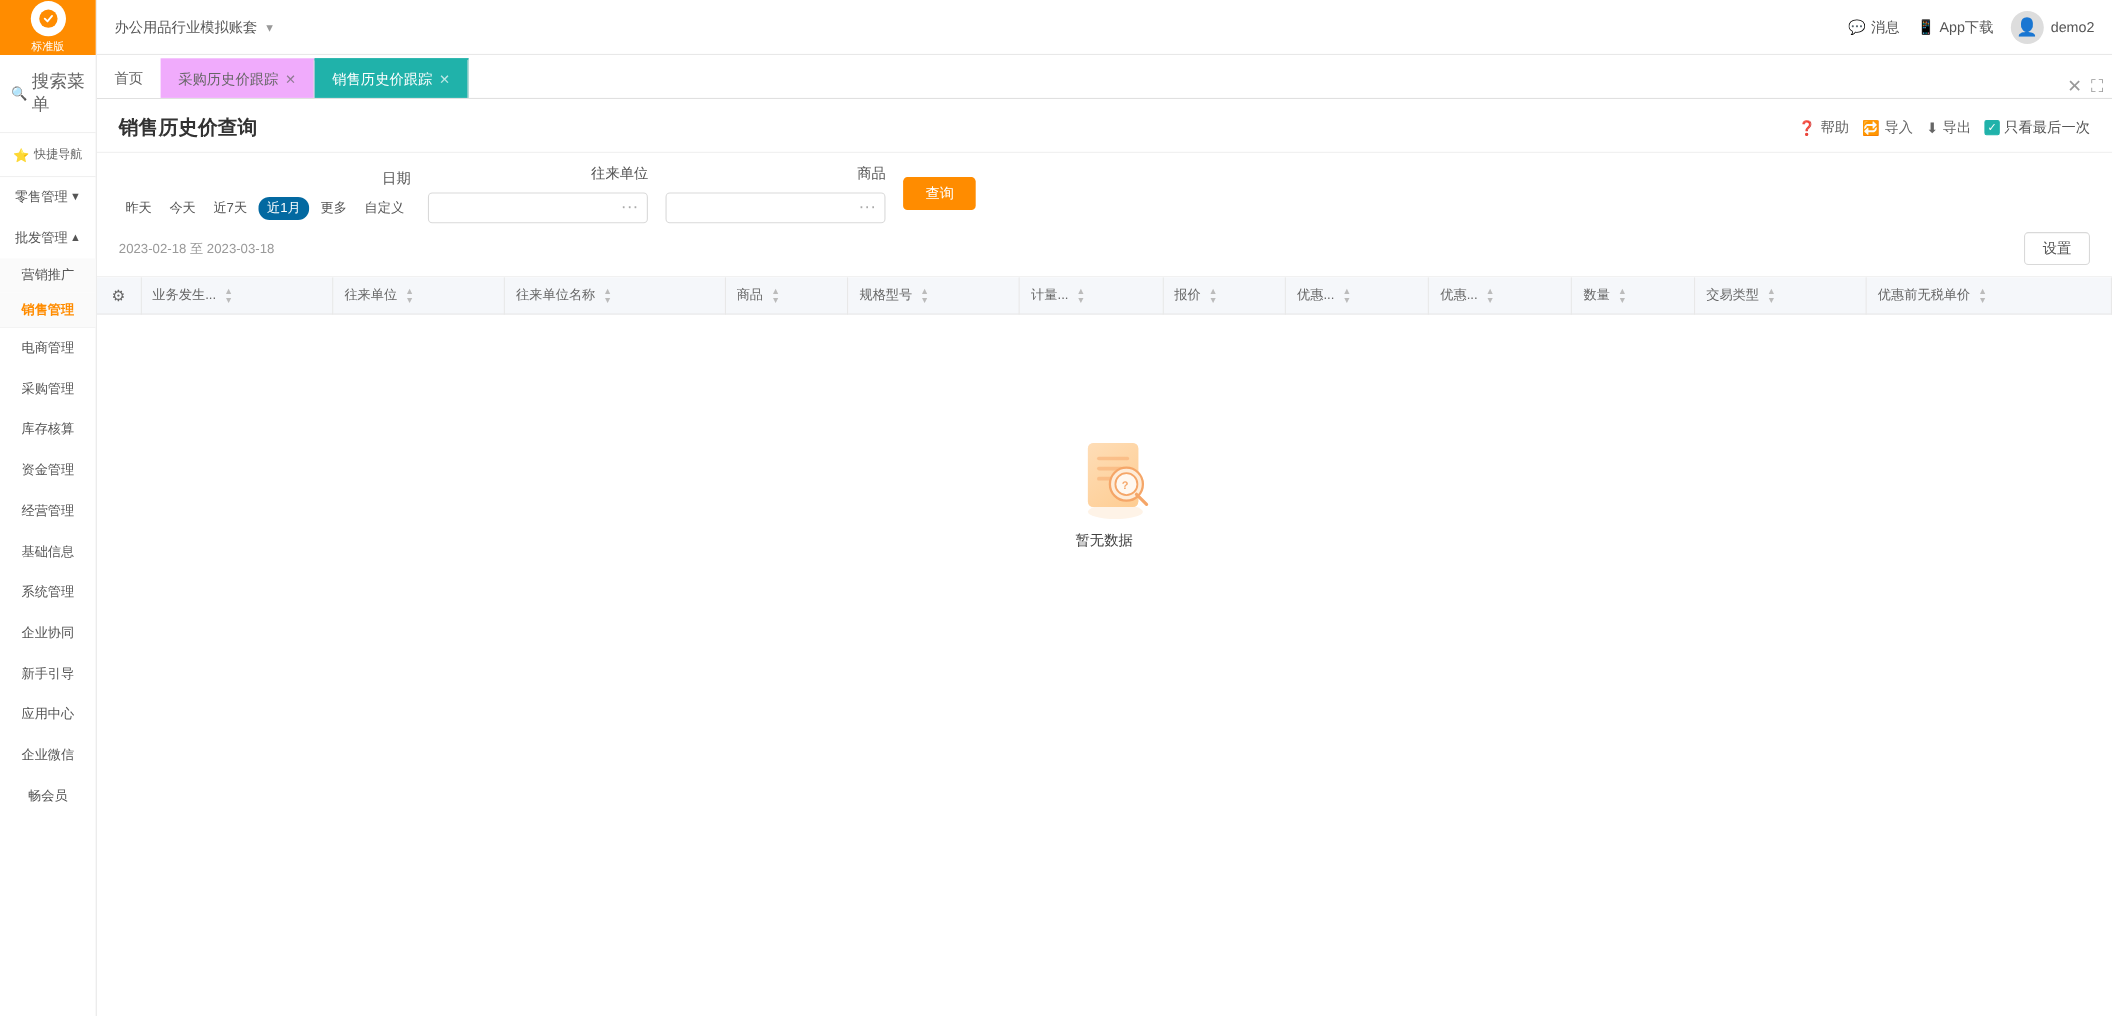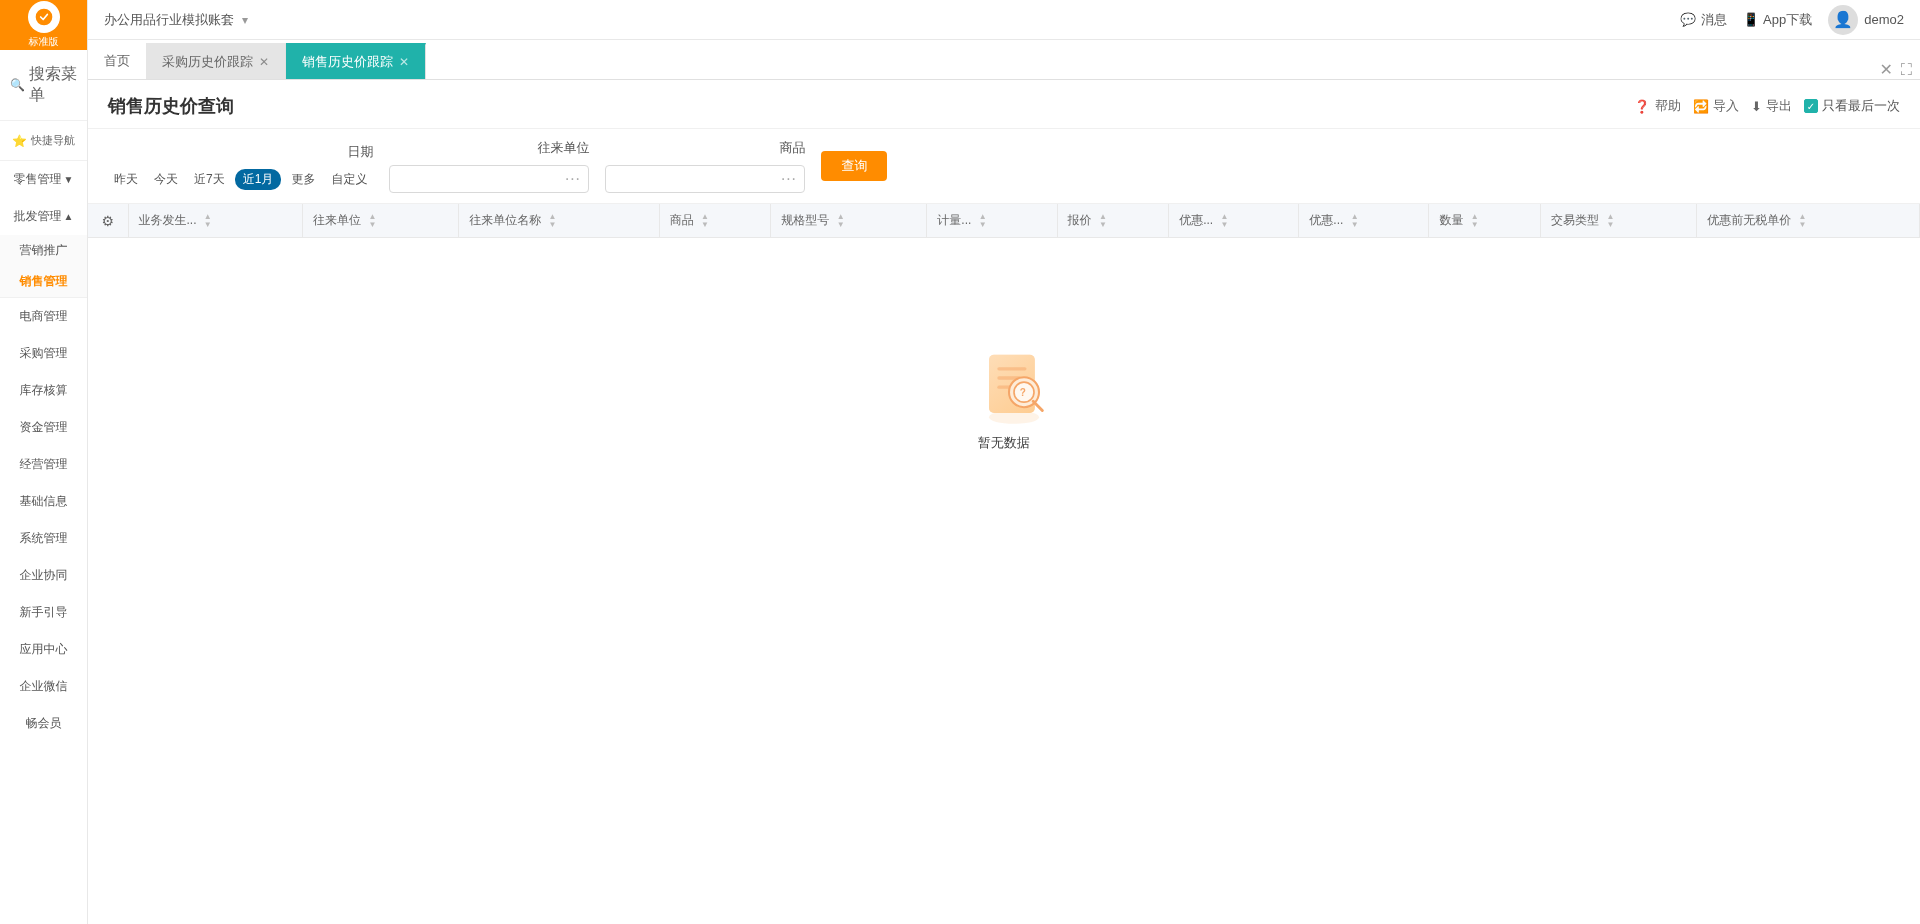--- a/index.html
+++ b/index.html
@@ -26,7 +26,7 @@
     .main { flex: 1; display: flex; flex-direction: column; height: 924px; overflow: hidden; }
 
     
-    .topbar { height: 40px; background: #fff; border-bottom: 1px solid #e8e8e8; display: flex; align-items: center; padding: 0 16px; justify-content: space-between; flex-shrink: 0; }
+    .topbar { height: 50px; background: #fff; border-bottom: 1px solid #e8e8e8; display: flex; align-items: center; padding: 0 16px; justify-content: space-between; flex-shrink: 0; }
     .topbar-left { display: flex; align-items: center; gap: 8px; }
     .topbar-title { font-size: 13px; color: #555; }
     .topbar-dropdown { font-size: 12px; color: #999; cursor: pointer; }

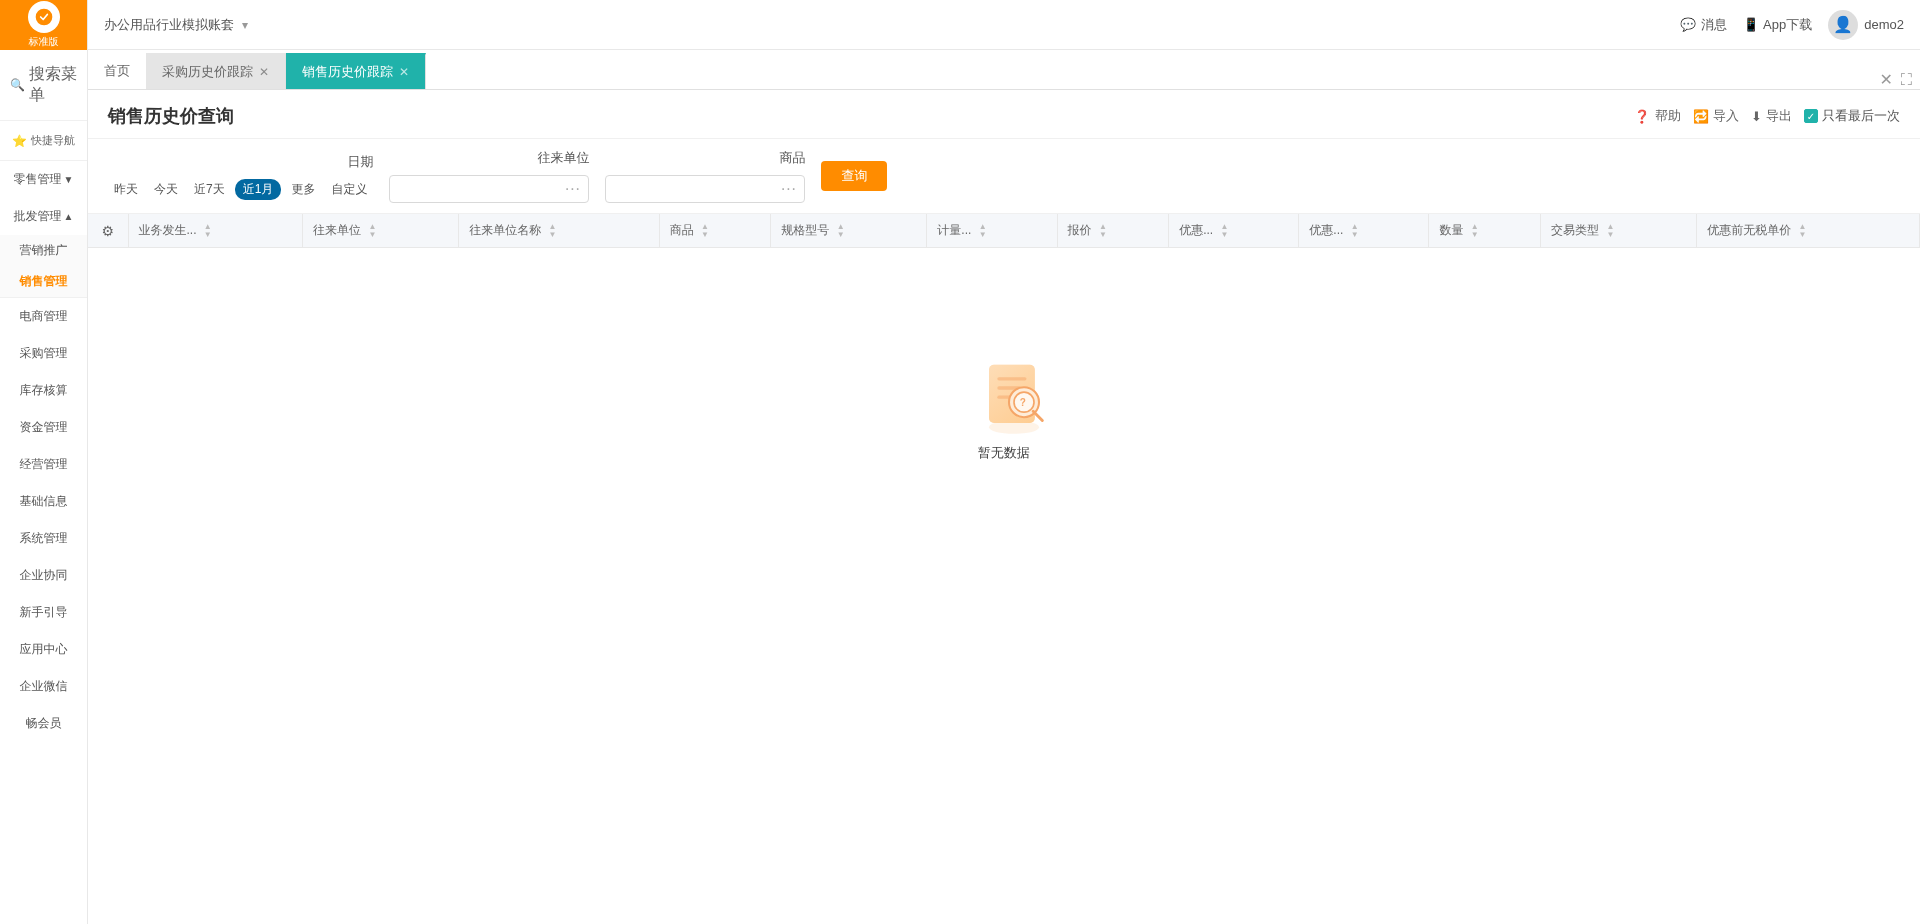--- a/index.html
+++ b/index.html
@@ -37,7 +37,7 @@
 
     
     .tabs { height: 40px; background: #fff; border-bottom: 1px solid #e0e0e0; display: flex; align-items: flex-end; flex-shrink: 0; }
-    .tab { display: flex; align-items: center; padding: 0 16px; height: 36px; font-size: 13px; color: #666; cursor: pointer; border-top: 2px solid transparent; background: #e5e5e5; border-right: 1px solid #e0e0e0; gap: 6px; }
+    .tab { display: flex; align-items: center; padding: 0 16px; height: 36px; font-size: 13px; color: #666; cursor: pointer; border-top: 2px solid transparent; background: #f0abfc; border-right: 1px solid #e0e0e0; gap: 6px; }
     .tab:first-child { background: #fff; color: #666; border-top-color: transparent; }
     .tab.active { background: #20b2aa; color: #fff; border-top-color: #20b2aa; }
     .tab .close-btn { font-size: 12px; cursor: pointer; opacity: 0.7; }

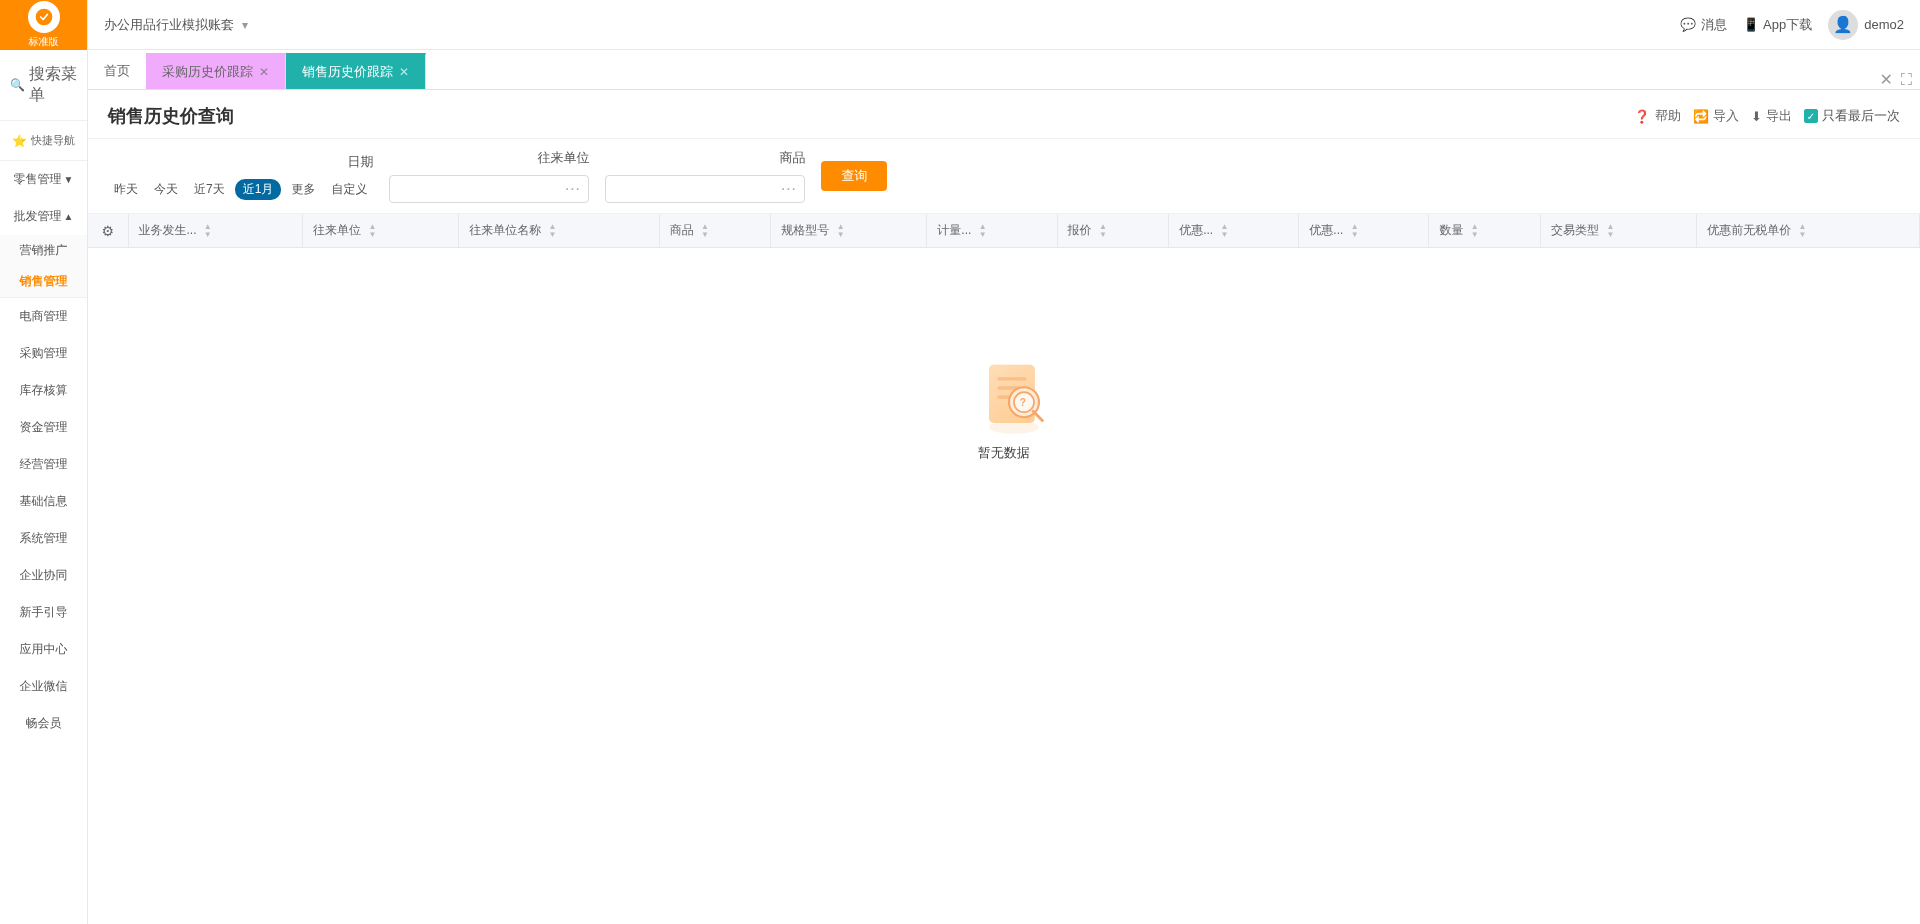--- a/index.html
+++ b/index.html
@@ -279,6 +279,10 @@
 
         <button class="query-btn">查询</button>
       </div>
+      <div class="filter-row">
+        <span class="date-range">2023-02-18 至 2023-03-18</span>
+        <button class="settings-btn" style="margin-left:auto;">设置</button>
+      </div>
     </div>
 
     <div class="table-container">

